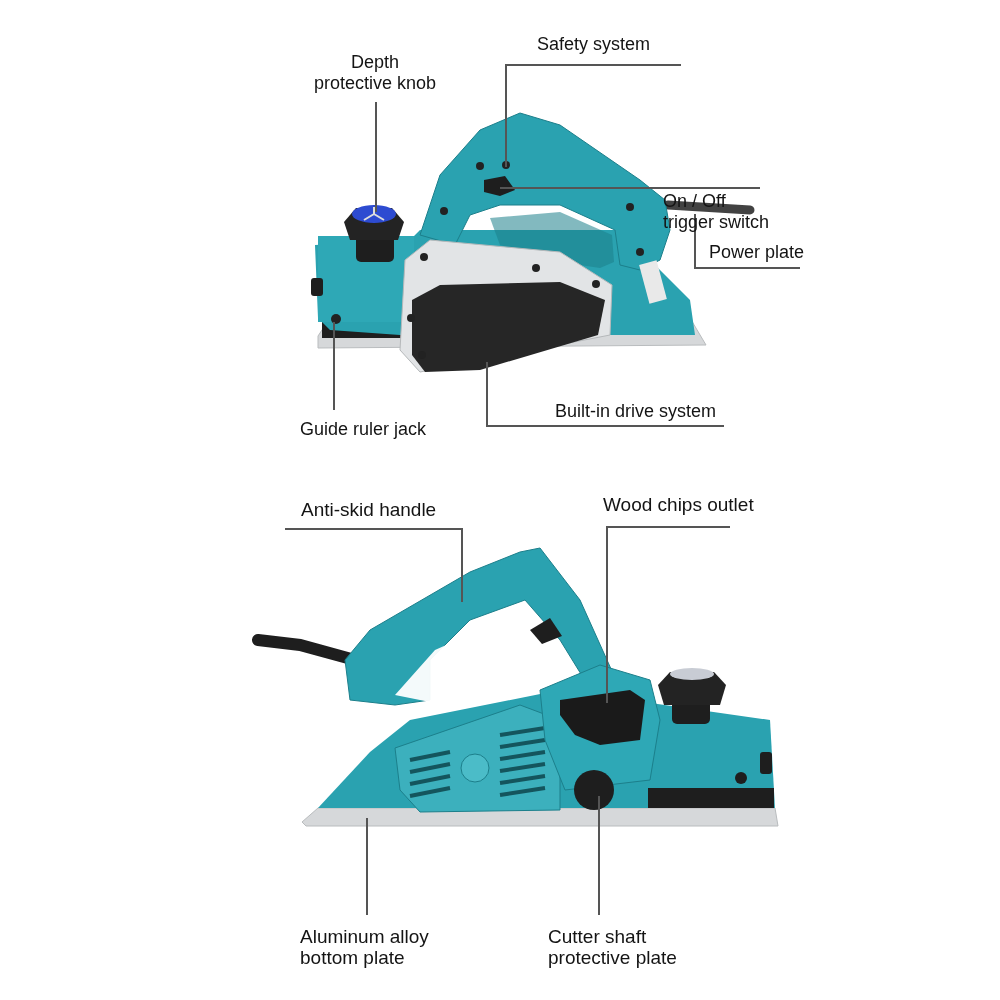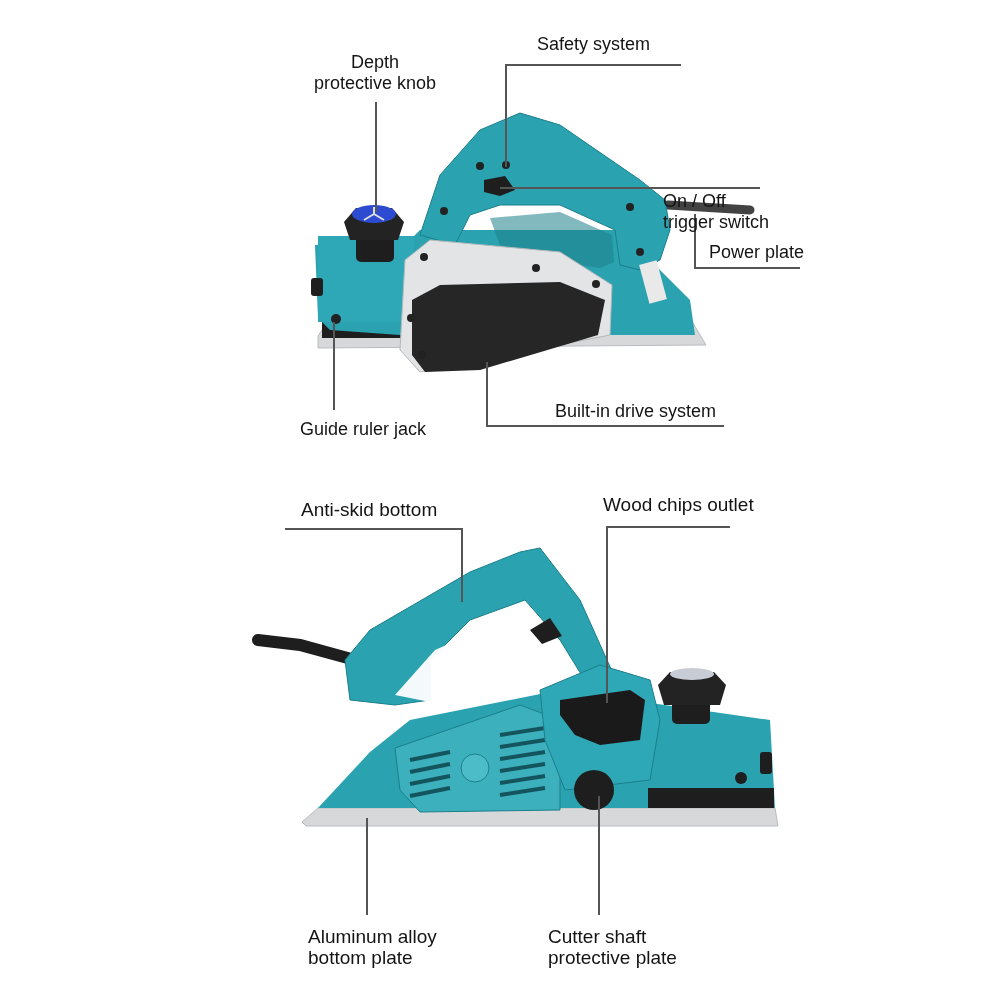--- a/index.html
+++ b/index.html
@@ -151,7 +151,7 @@
 </div>
 
 <div class="label" style="left:301px; top:499px; font-size:19px;">
-  <div>Anti-skid bottom</div>
+  <div>Anti-skid handle</div>
 </div>
 
 <div class="label" style="left:603px; top:494px; font-size:19px;text-align:right;">

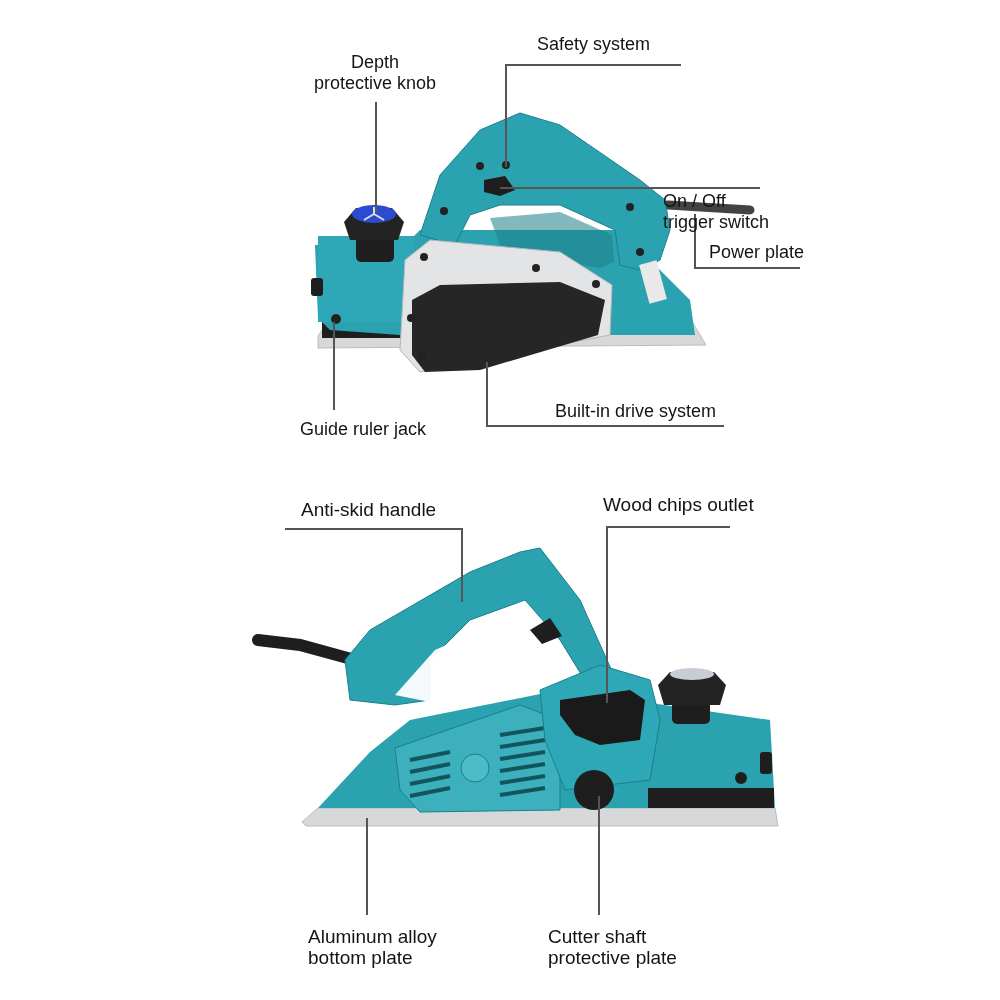--- a/index.html
+++ b/index.html
@@ -158,7 +158,7 @@
   <div>Wood chips outlet</div>
 </div>
 
-<div class="label" style="left:300px; top:926px; font-size:19px;margin-left:8px;">
+<div class="label" style="left:300px; top:926px; font-size:19px;">
   <div>Aluminum alloy</div>
   <div>bottom plate</div>
 </div>

